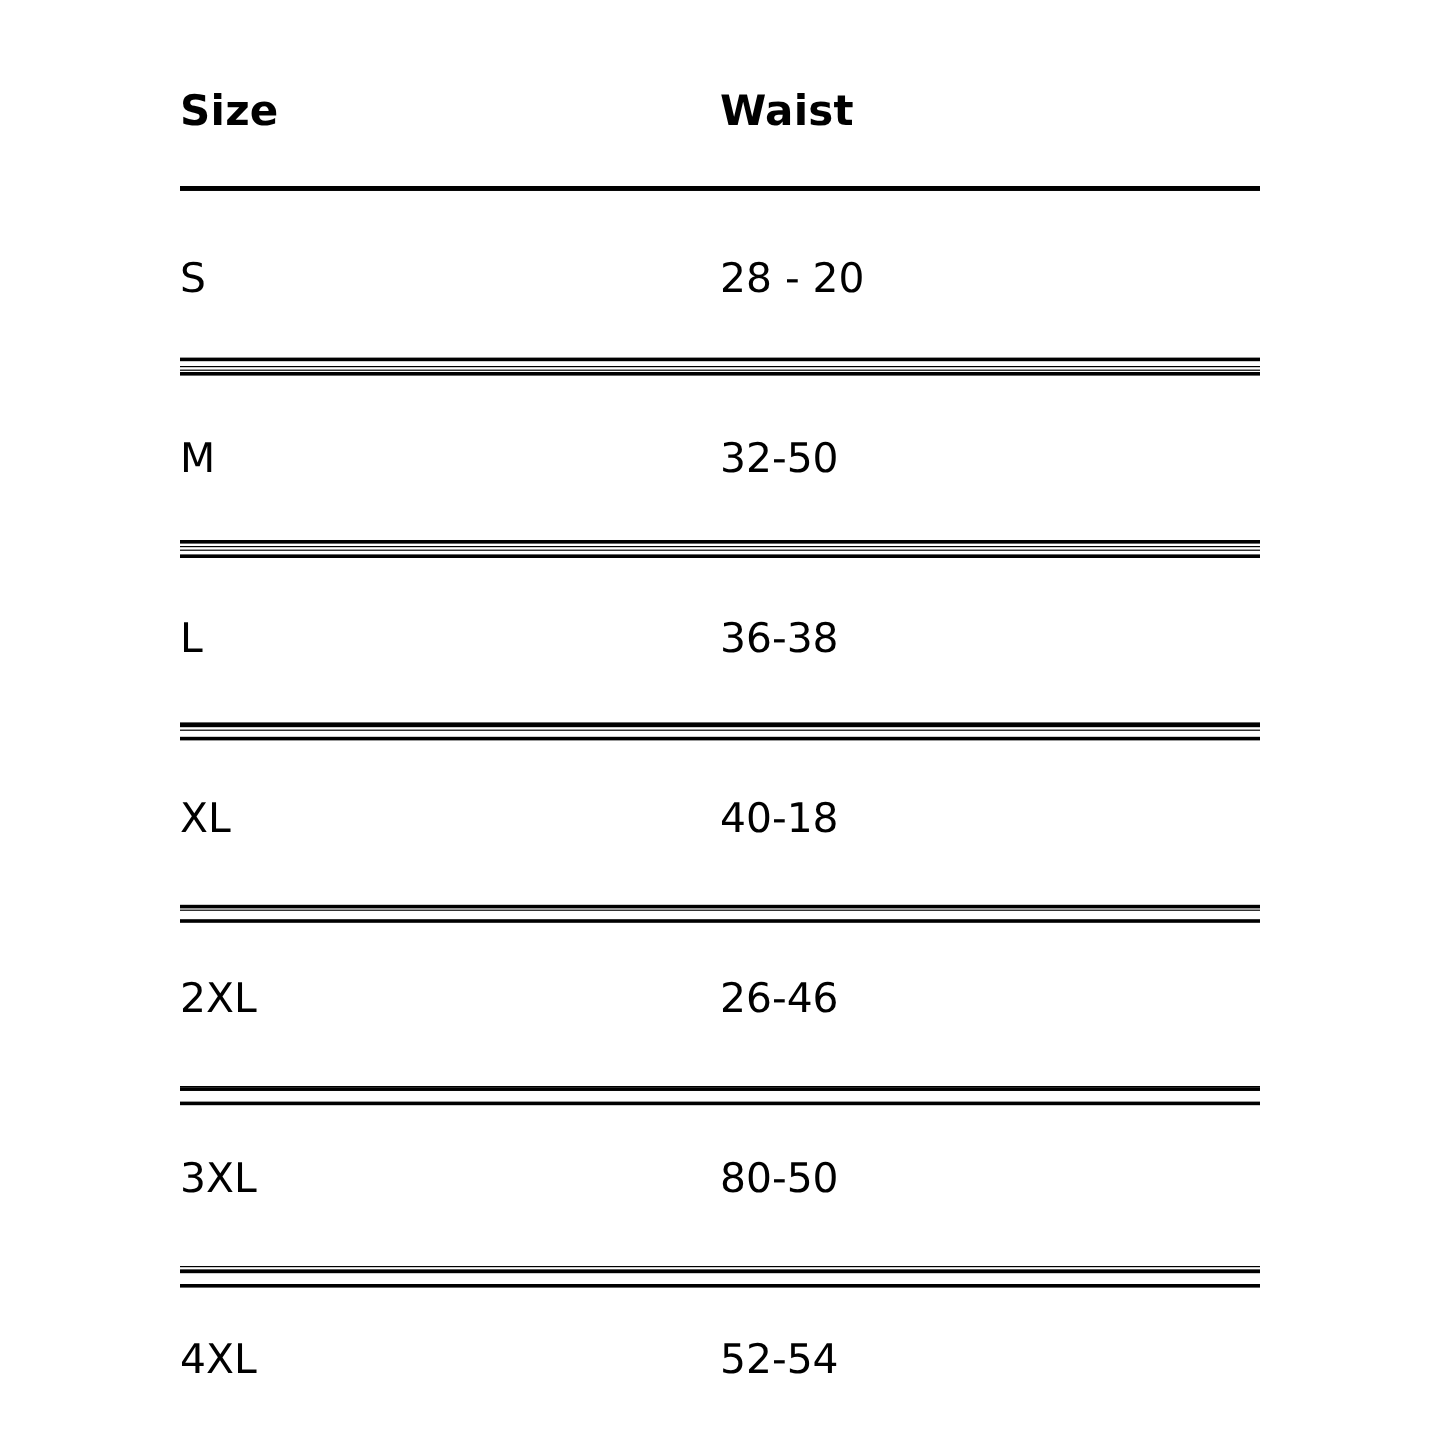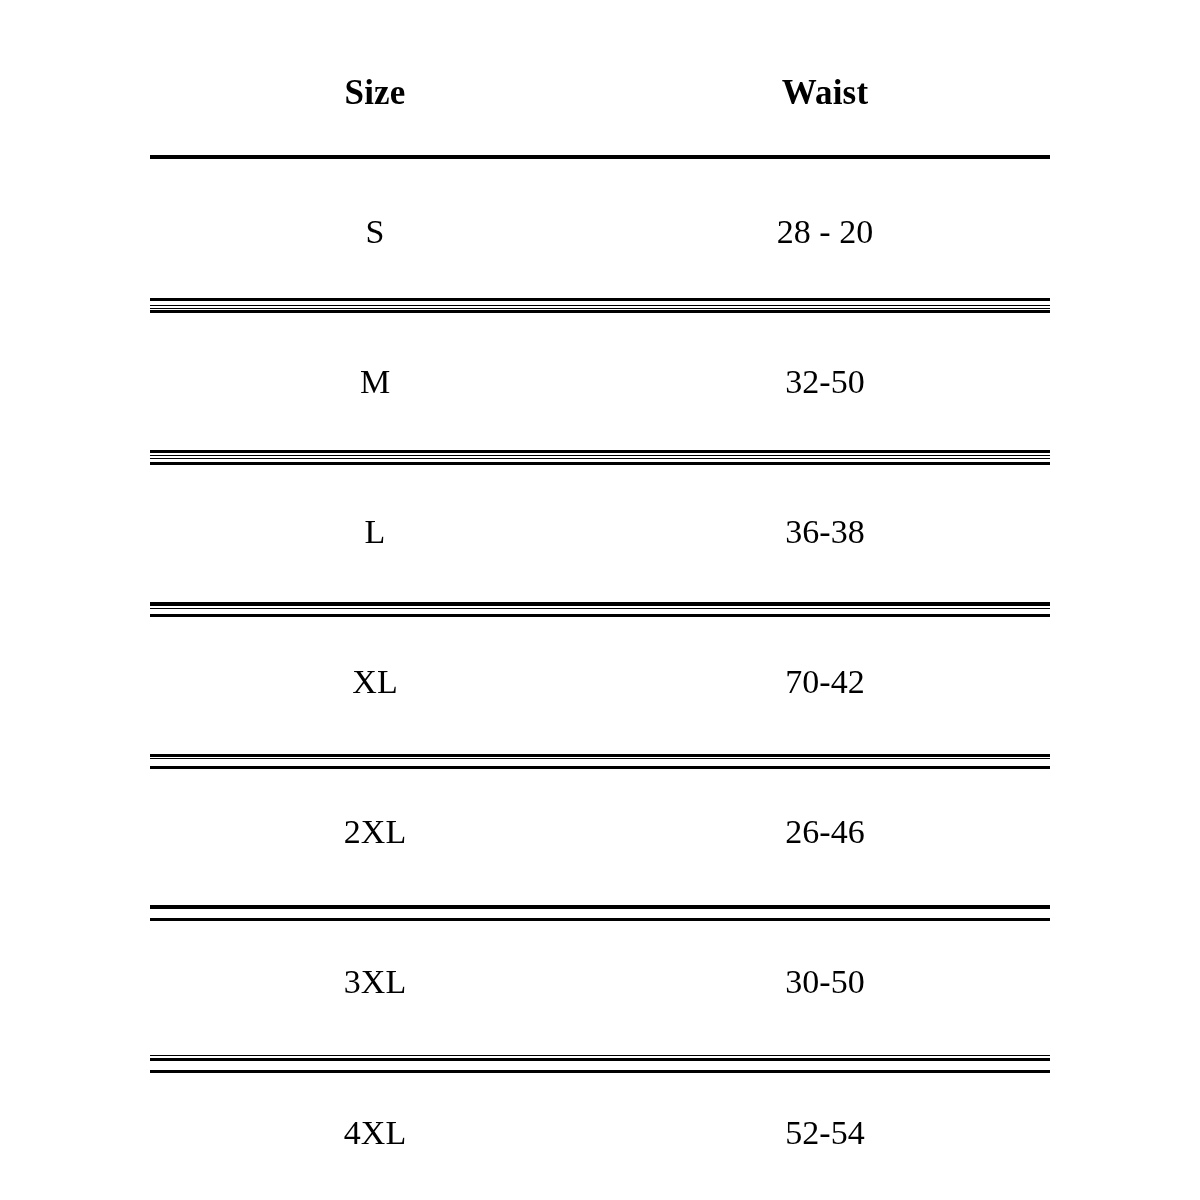--- a/index.html
+++ b/index.html
@@ -37,9 +37,8 @@
   .size-table td {
     padding: 0;
     margin: 0;
-    text-align: center;
+    text-align: left;
     vertical-align: middle;
-    font-family: Liberation Serif, serif;
   }
 
   .size-table thead th {

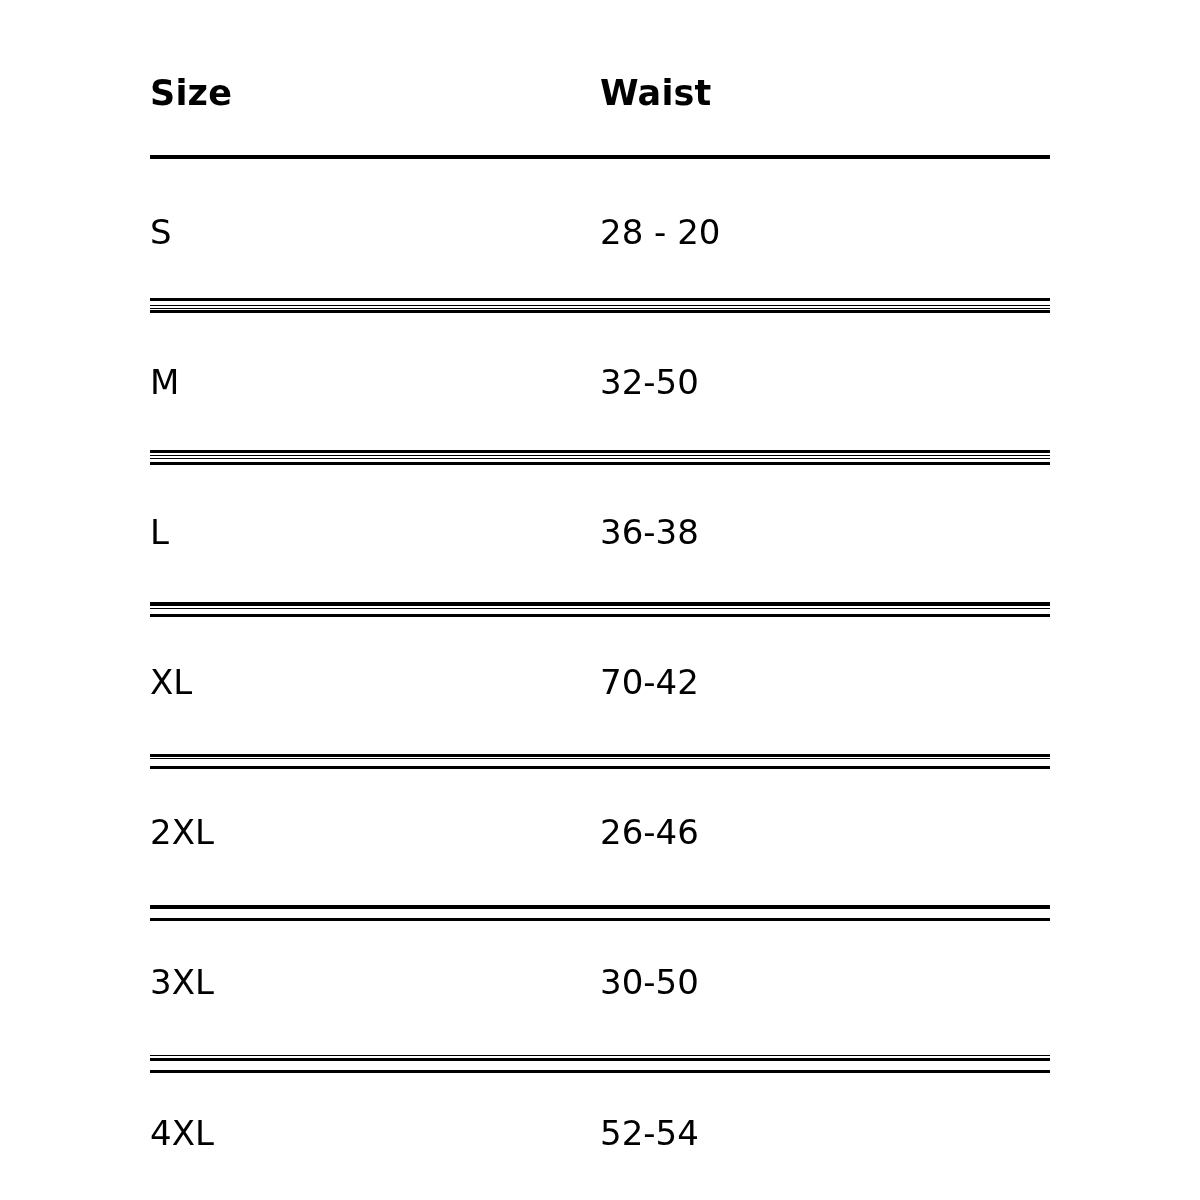--- a/index.html
+++ b/index.html
@@ -126,7 +126,7 @@
       </tr>
       <tr>
         <td class="cell-size">XL</td>
-        <td class="cell-waist">70-42</td>
+        <td class="cell-waist">40-18</td>
       </tr>
       <tr>
         <td class="cell-size">2XL</td>

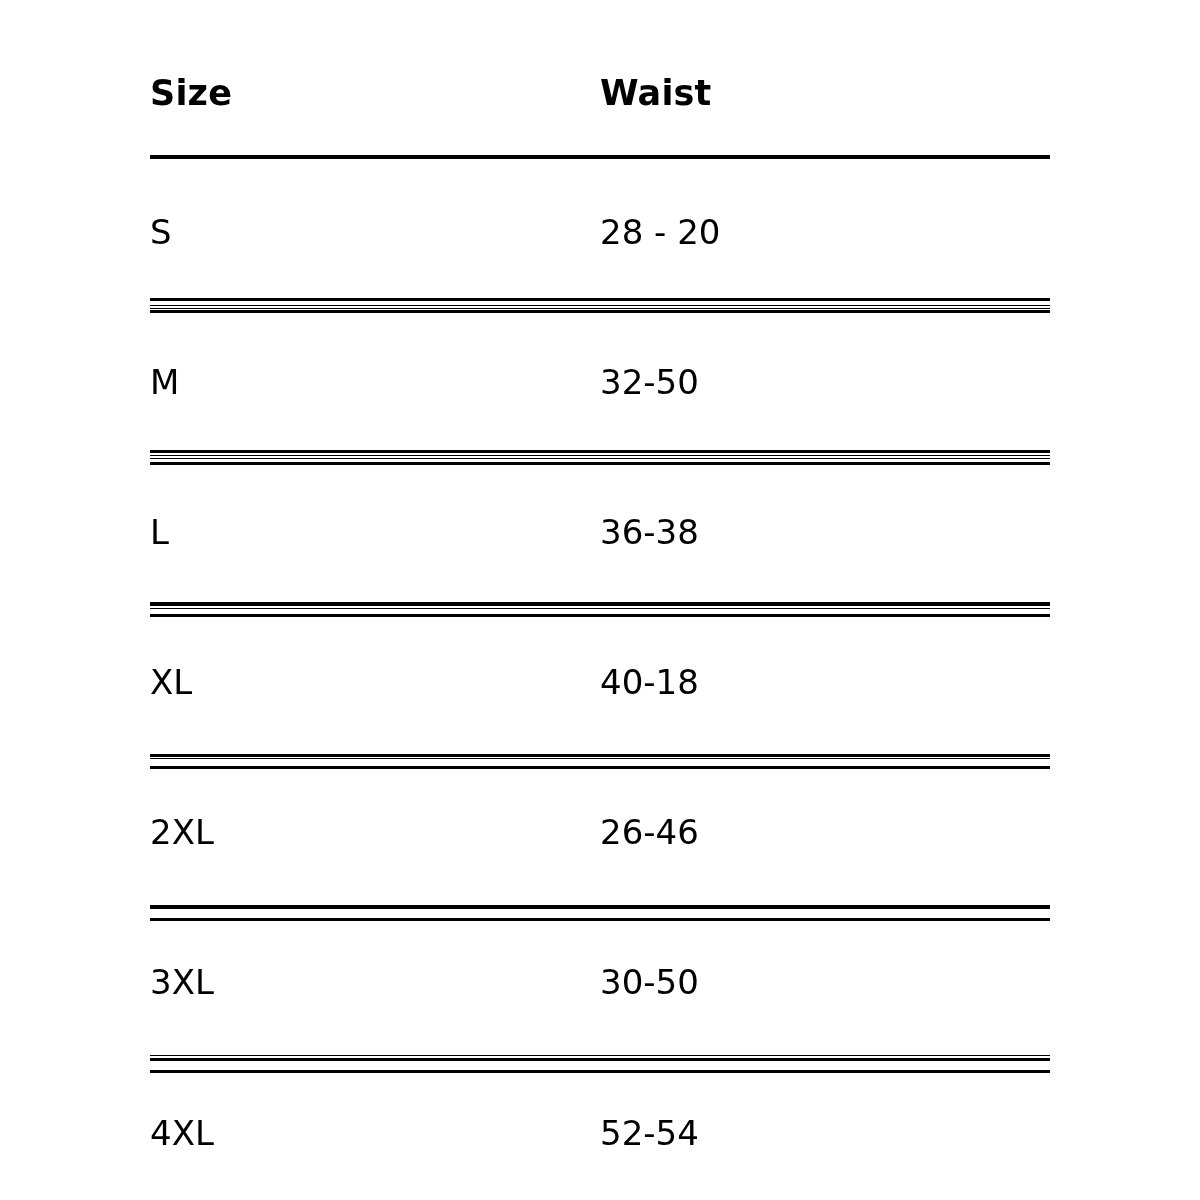--- a/index.html
+++ b/index.html
@@ -134,7 +134,7 @@
       </tr>
       <tr>
         <td class="cell-size">3XL</td>
-        <td class="cell-waist">30-50</td>
+        <td class="cell-waist">80-50</td>
       </tr>
       <tr>
         <td class="cell-size">4XL</td>

